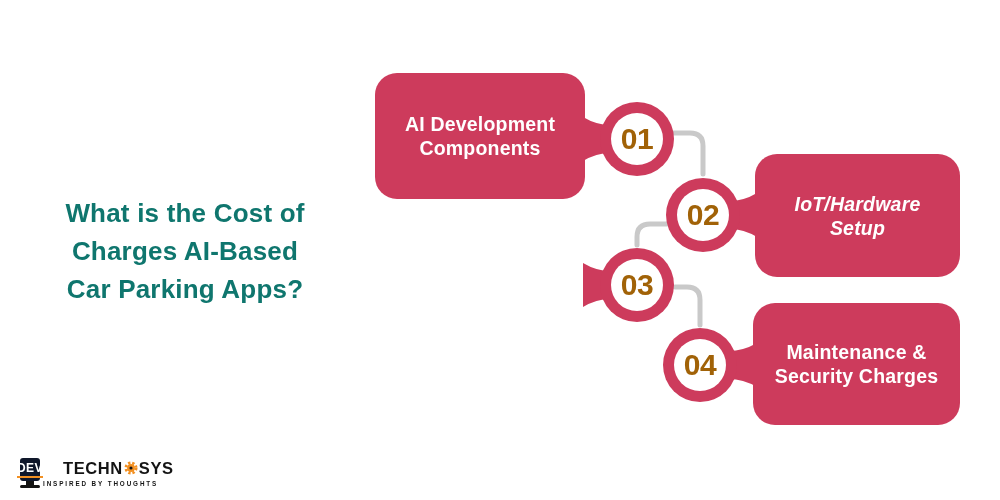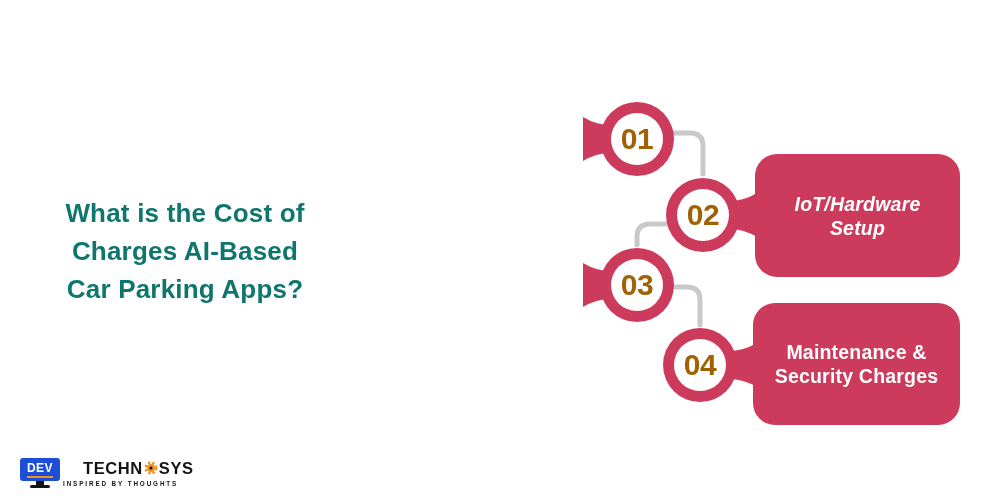--- a/index.html
+++ b/index.html
@@ -83,6 +83,10 @@
     <path fill="none" stroke="#c9c9c9" stroke-width="5" stroke-linecap="round" d="M 675 287 H 687 Q 700 287 700 300 V 325"></path>
   </svg>
 
+  <div class="card card1">
+    <span>AI Development</span>
+    <span>Components</span>
+  </div>
   <div class="card card2">
     <span>IoT/Hardware</span>
     <span>Setup</span>

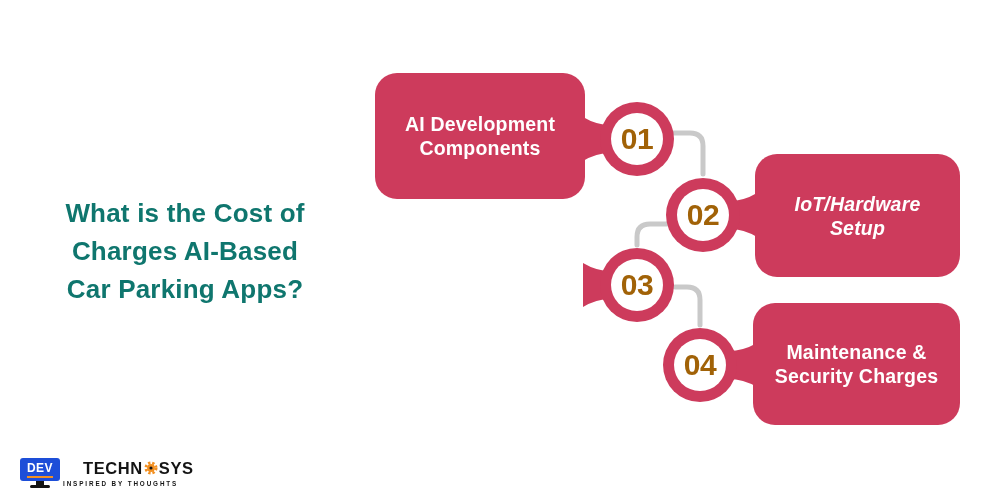--- a/index.html
+++ b/index.html
@@ -45,7 +45,7 @@
   .logo{position:absolute;left:20px;top:458px;z-index:2;display:flex;align-items:flex-start;}
   .monitor{display:flex;flex-direction:column;align-items:center;}
   .monitor-screen{
-    width:40px;height:23px;background:#1d4ed8;border-radius:3px;
+    width:20px;height:23px;background:#0f172a;border-radius:3px;
     display:flex;align-items:center;justify-content:center;
   }
   .monitor-dev{

